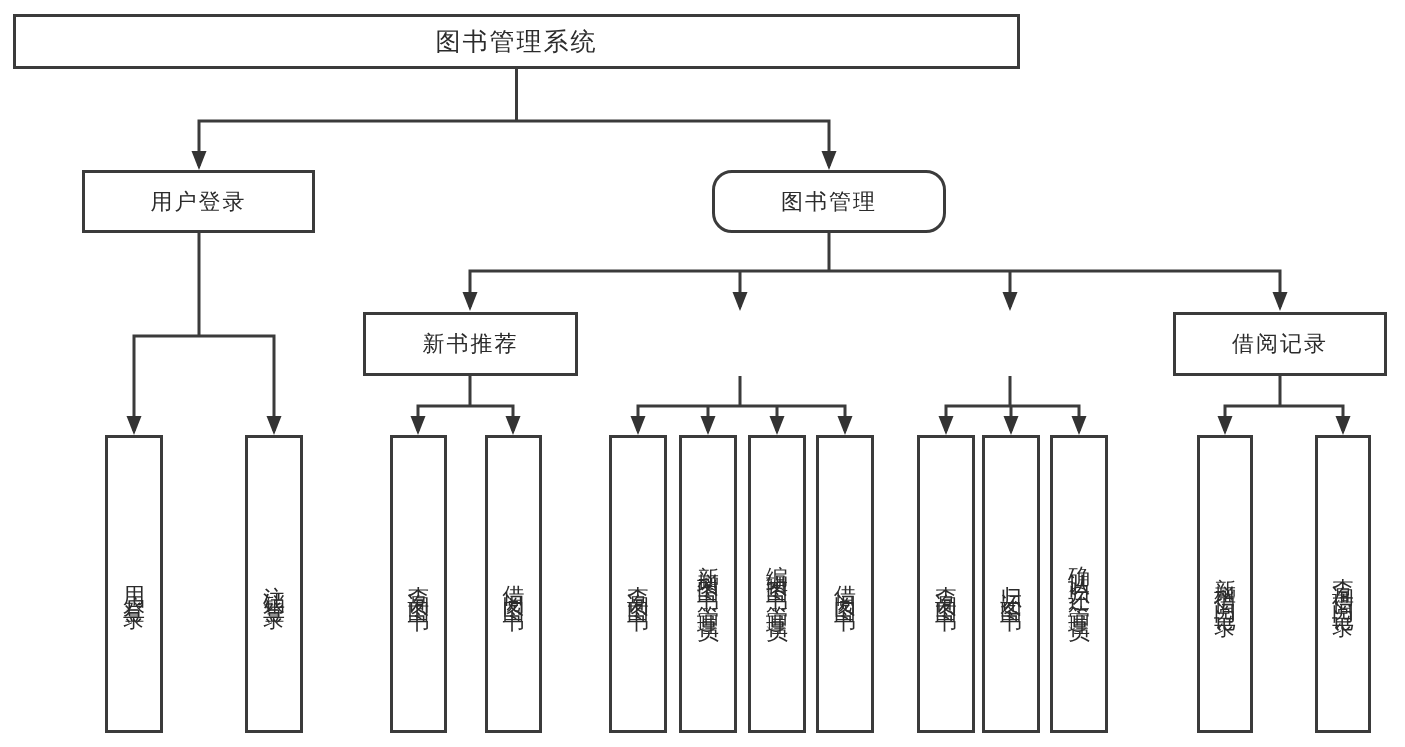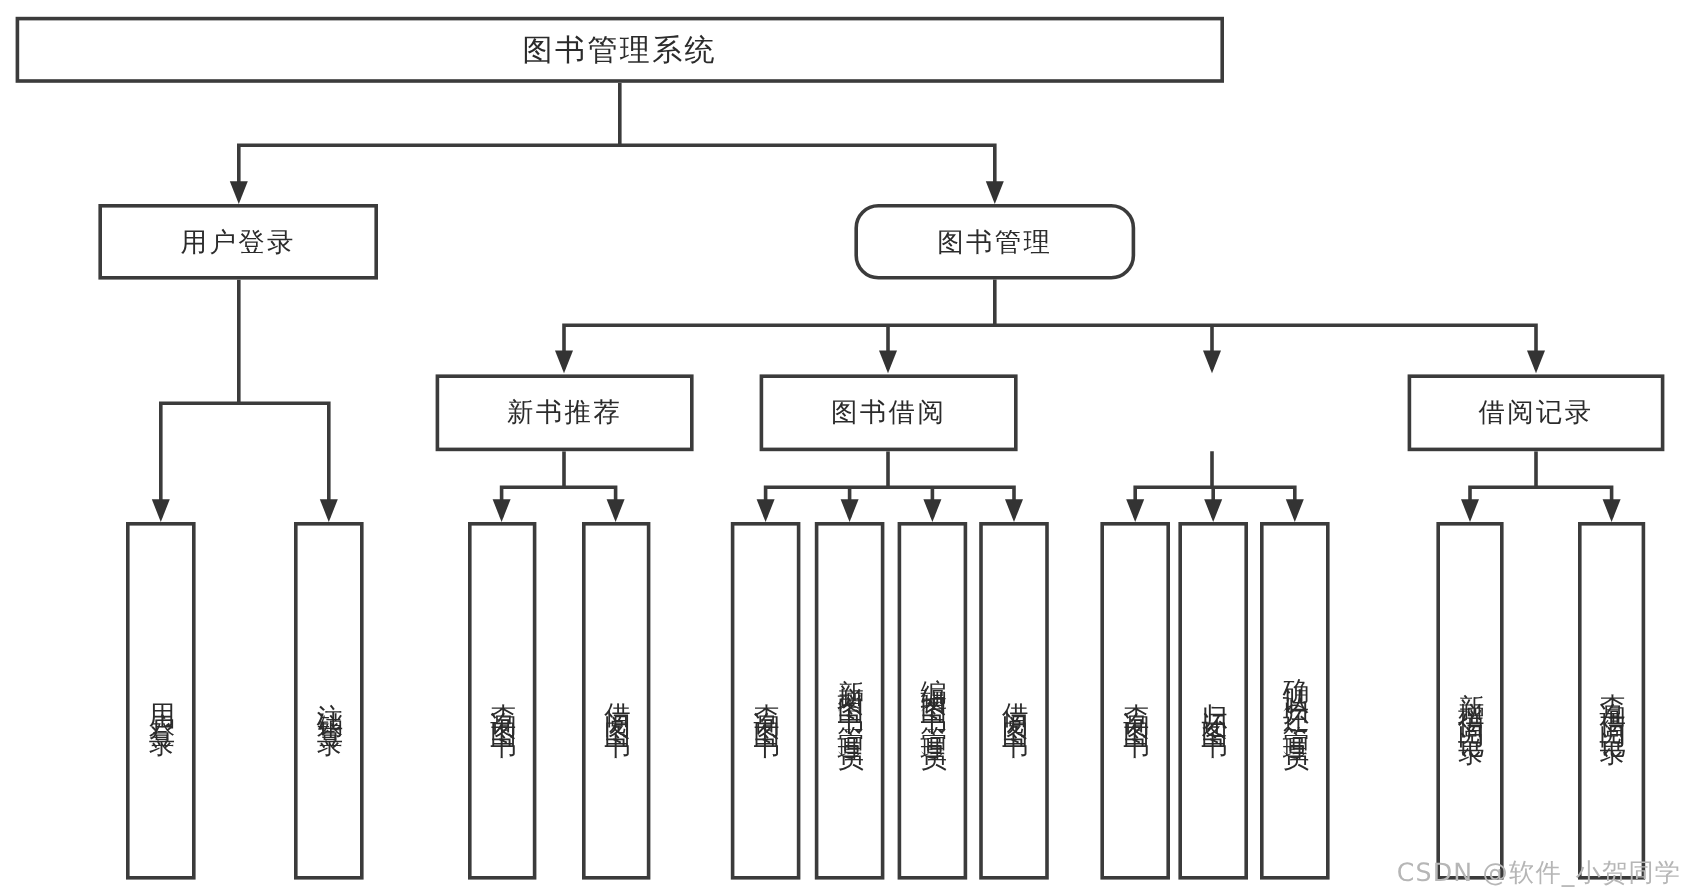--- a/index.html
+++ b/index.html
@@ -122,7 +122,6 @@
   <div class="node h-node" id="n-book-management">图书管理</div>
 
   <div class="node h-node" id="n-new-book">新书推荐</div>
-  <div class="node h-node" id="n-book-borrow">图书借阅</div>
   <div class="node h-node" id="n-borrow-records">借阅记录</div>
 
   <div class="node v-node leaf" id="l-user-login">

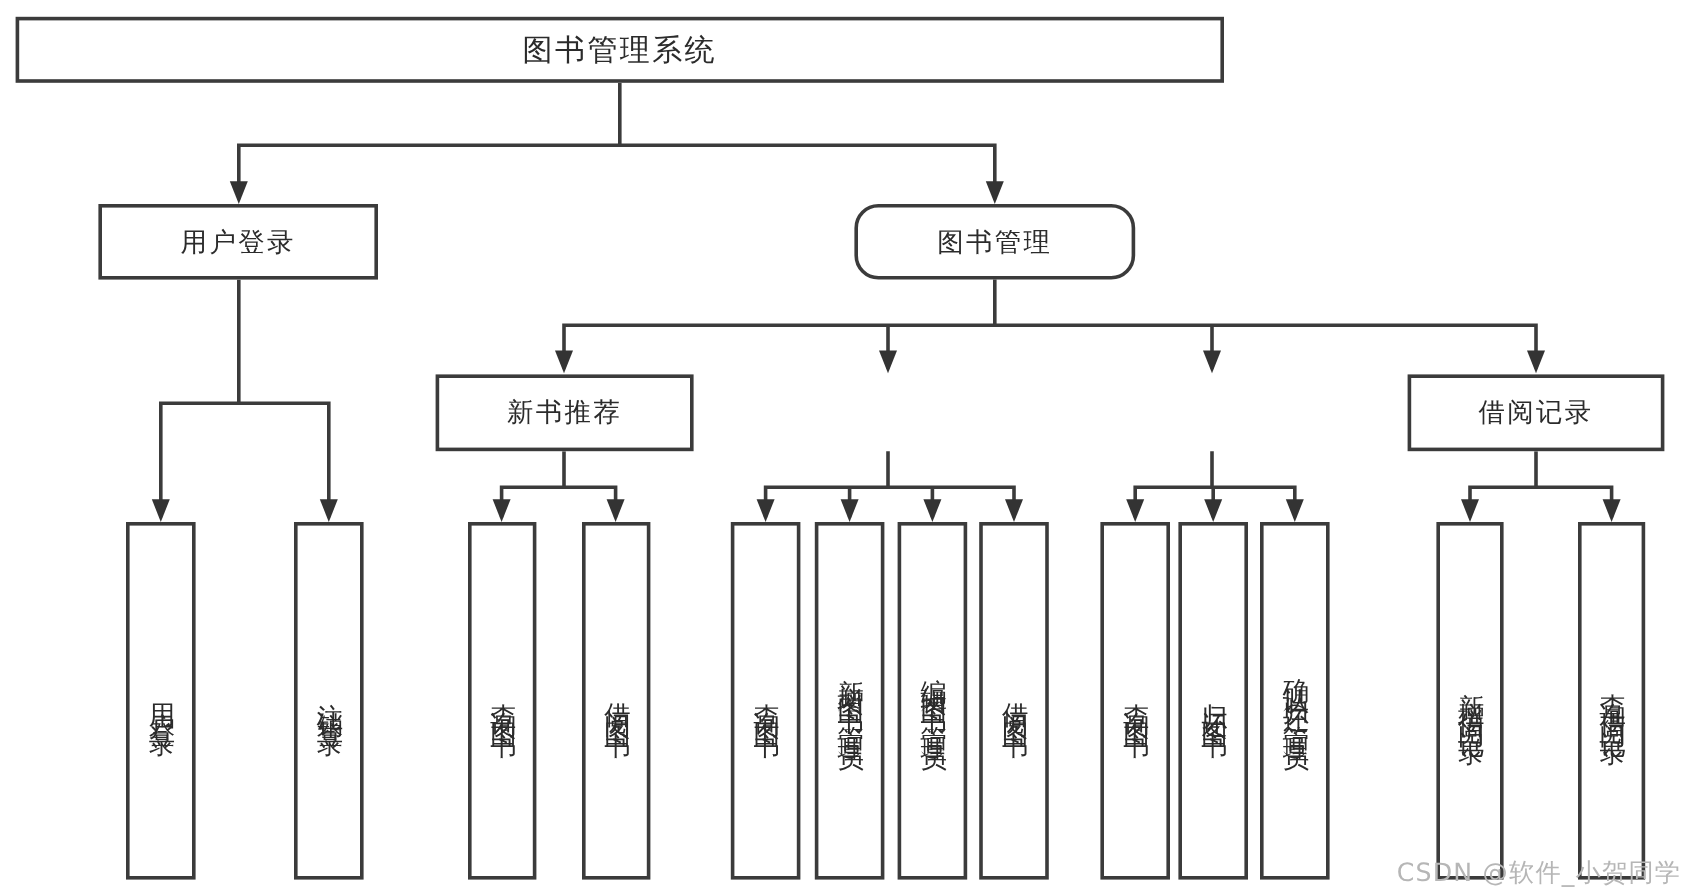--- a/index.html
+++ b/index.html
@@ -168,7 +168,6 @@
     <span>查询借阅记录</span>
   </div>
 
-  <div id="watermark">CSDN @软件_小贺同学</div>
 
 </div>
 

